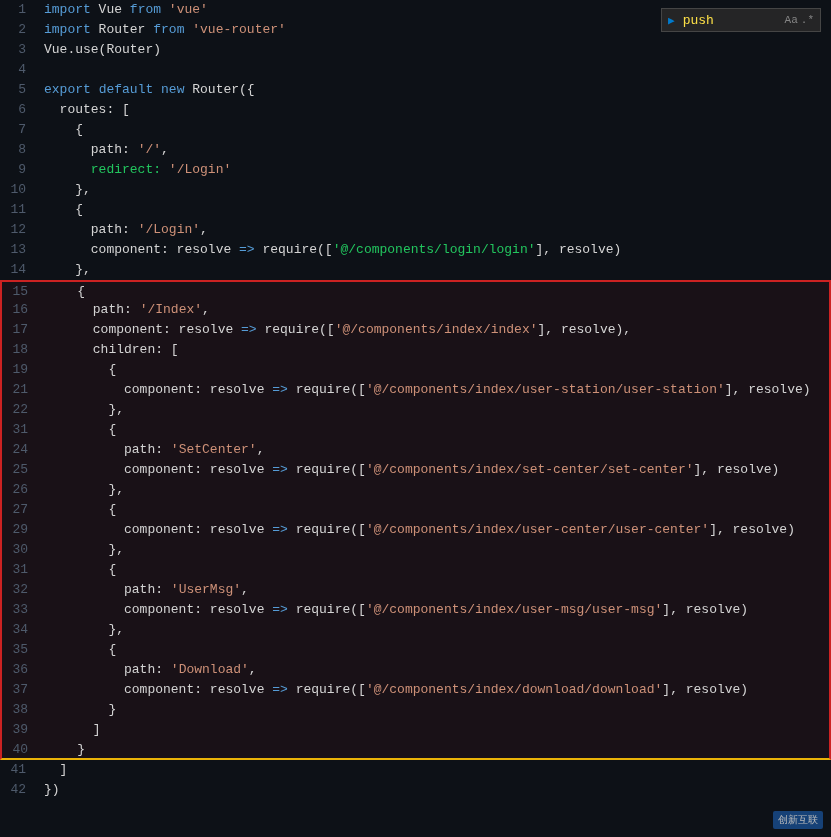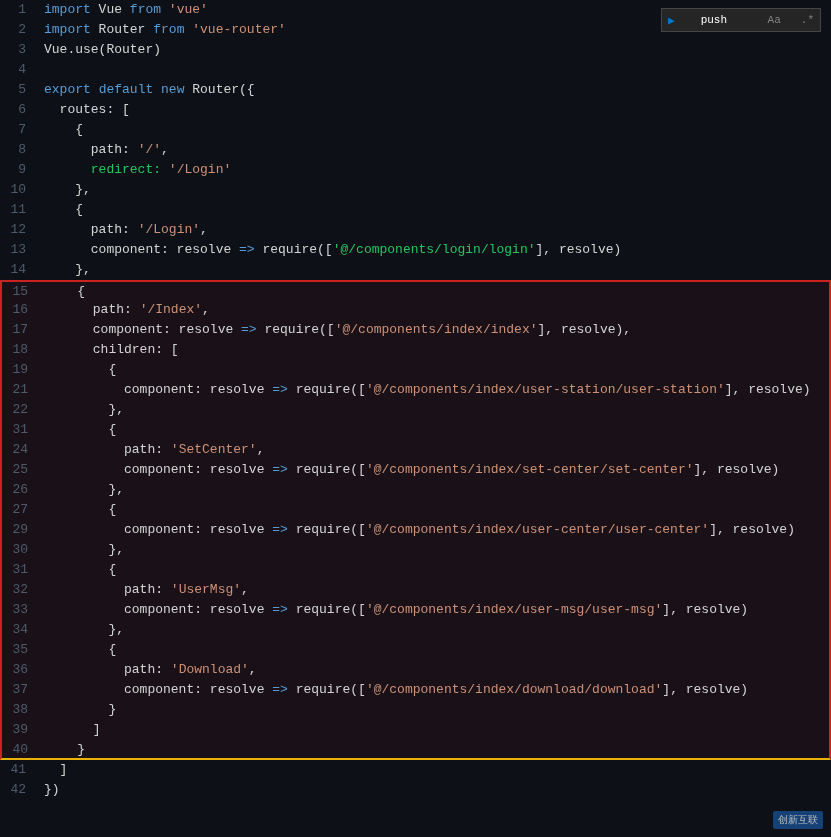--- a/index.html
+++ b/index.html
@@ -89,11 +89,10 @@
     }
 
     .autocomplete-item {
-      color: #ffffff;
+      color: #fde047;
       font-family: 'Courier New', monospace;
-      font-size: 11px;
+      font-size: 13px;
       flex: 1;
-      margin-left: 18px;
     }
 
     .autocomplete-controls {

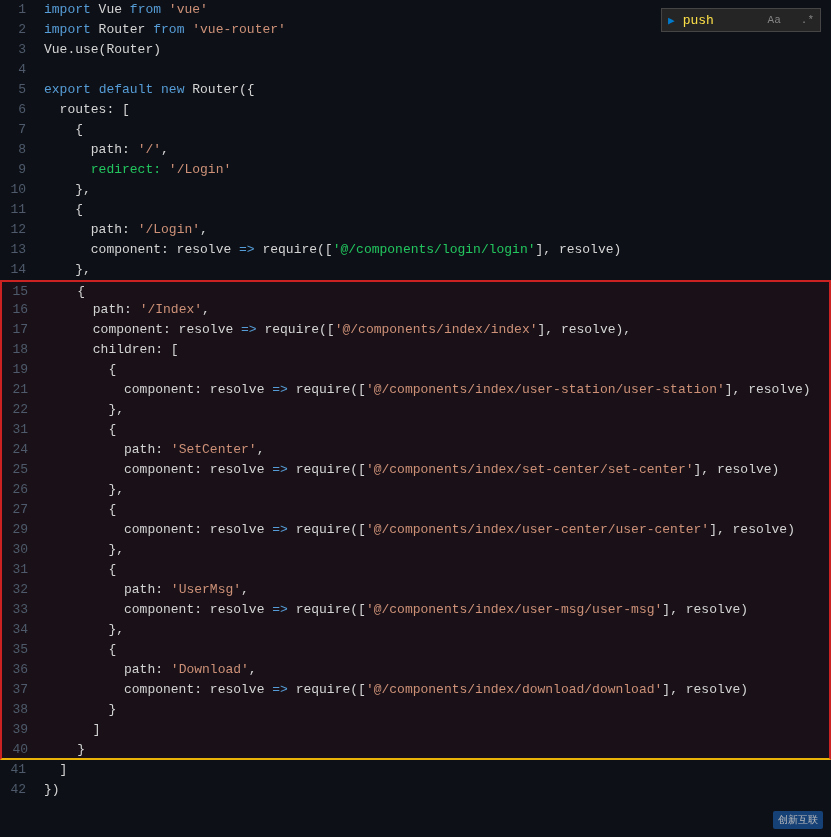--- a/index.html
+++ b/index.html
@@ -97,7 +97,7 @@
 
     .autocomplete-controls {
       display: flex;
-      gap: 20px;
+      gap: 3px;
       color: #858585;
       font-size: 11px;
     }

